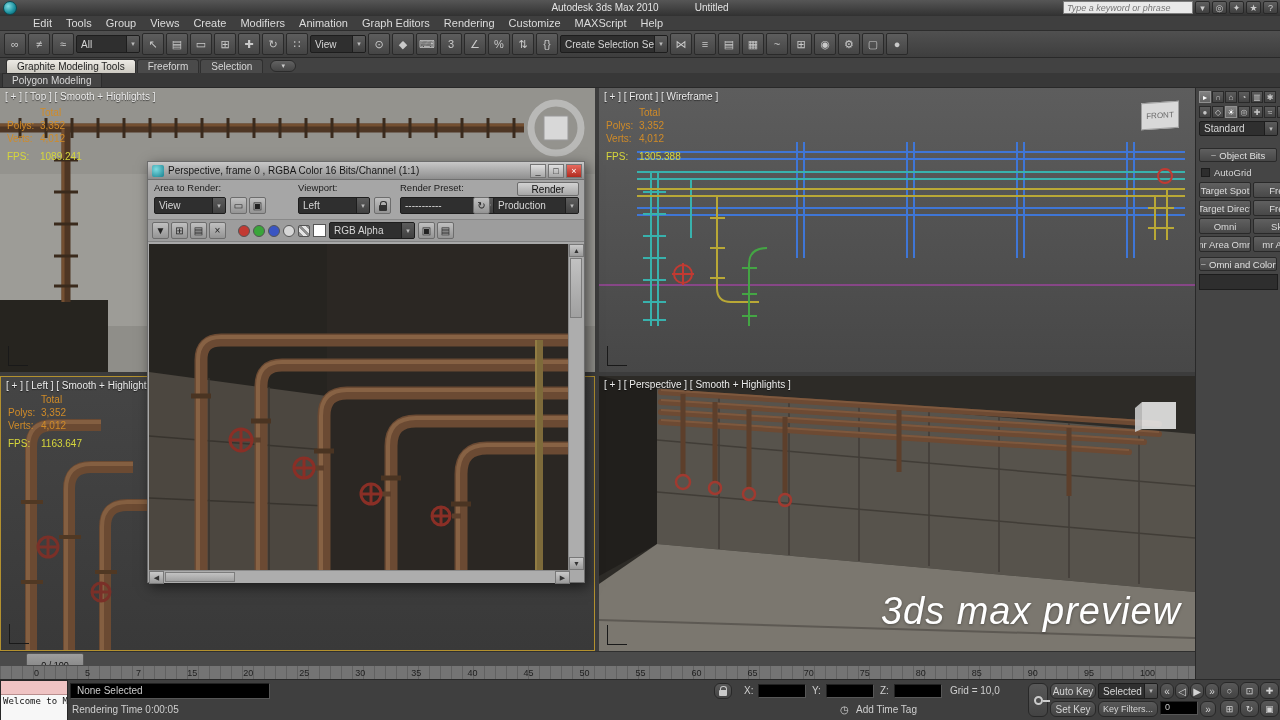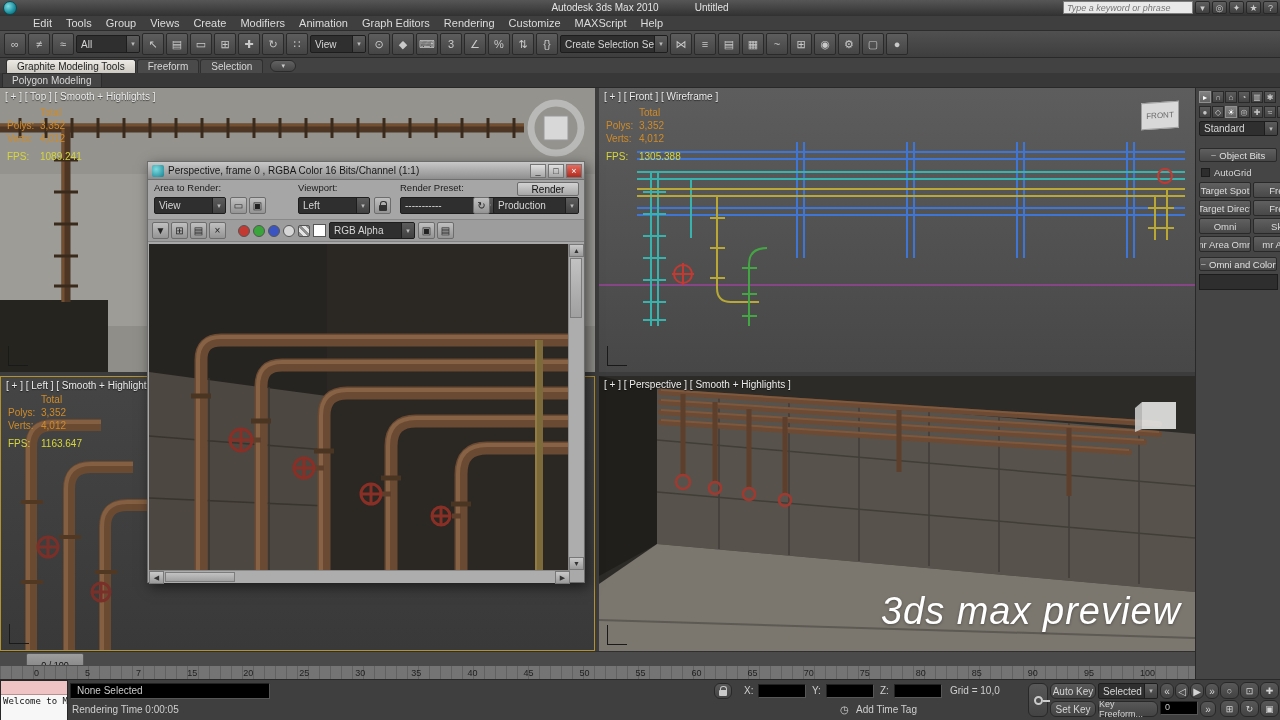--- a/index.html
+++ b/index.html
@@ -435,7 +435,7 @@
         <span class="val">Selected</span>
         <span class="arr"></span>
       </div>
-    <div class="sbtn" style="position:absolute;left:1098px;top:21px;width:60px;height:16px;font-size:9px">Key Freeform...</div>
+    <div class="sbtn" style="position:absolute;left:1098px;top:21px;width:60px;height:16px;font-size:9px">Key Filters...</div>
 
     <div style="position:absolute;left:1160px;top:3px;display:flex;gap:1px">
         <div class="sbtn" style="width:14px;height:16px">«</div>

